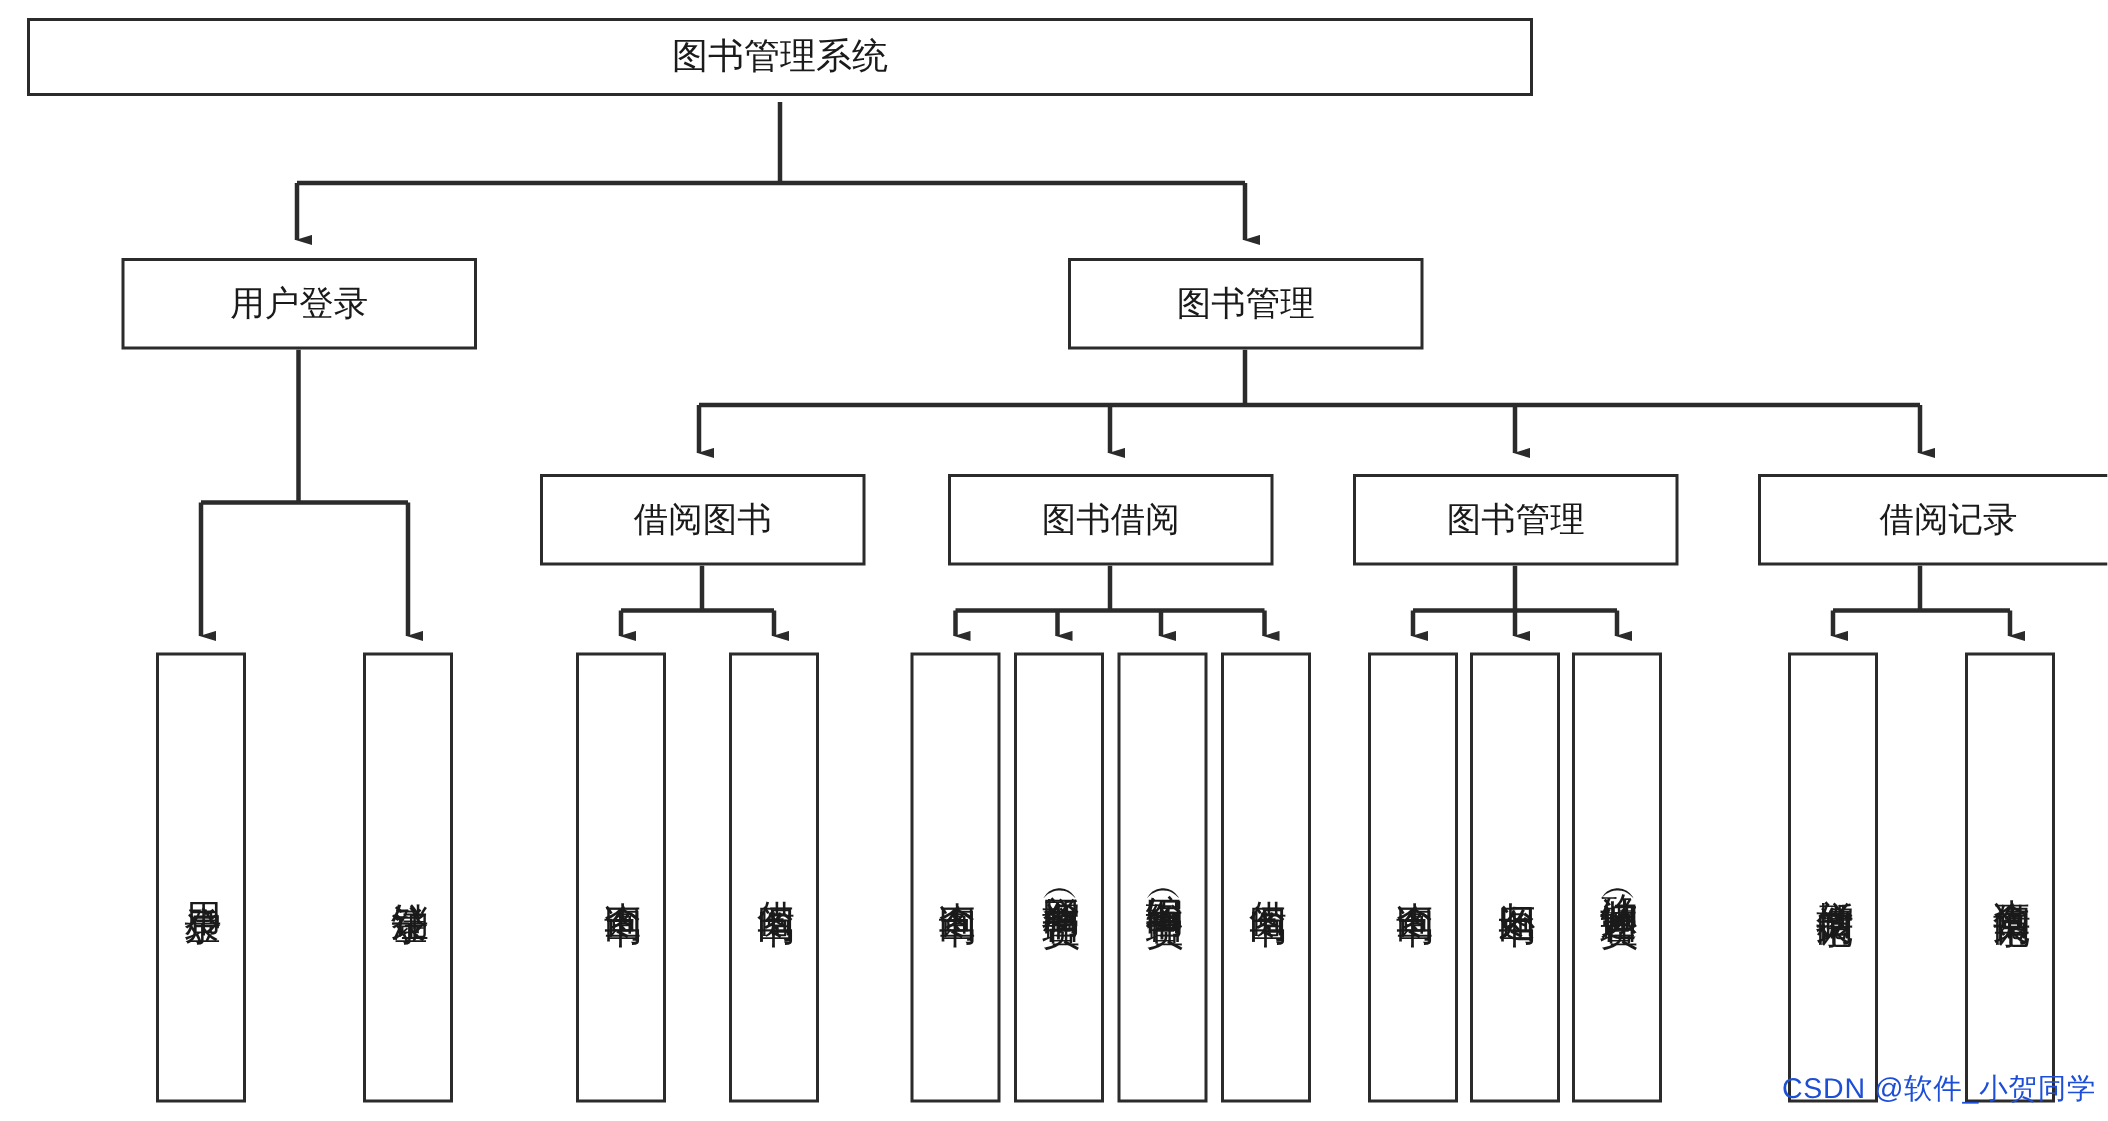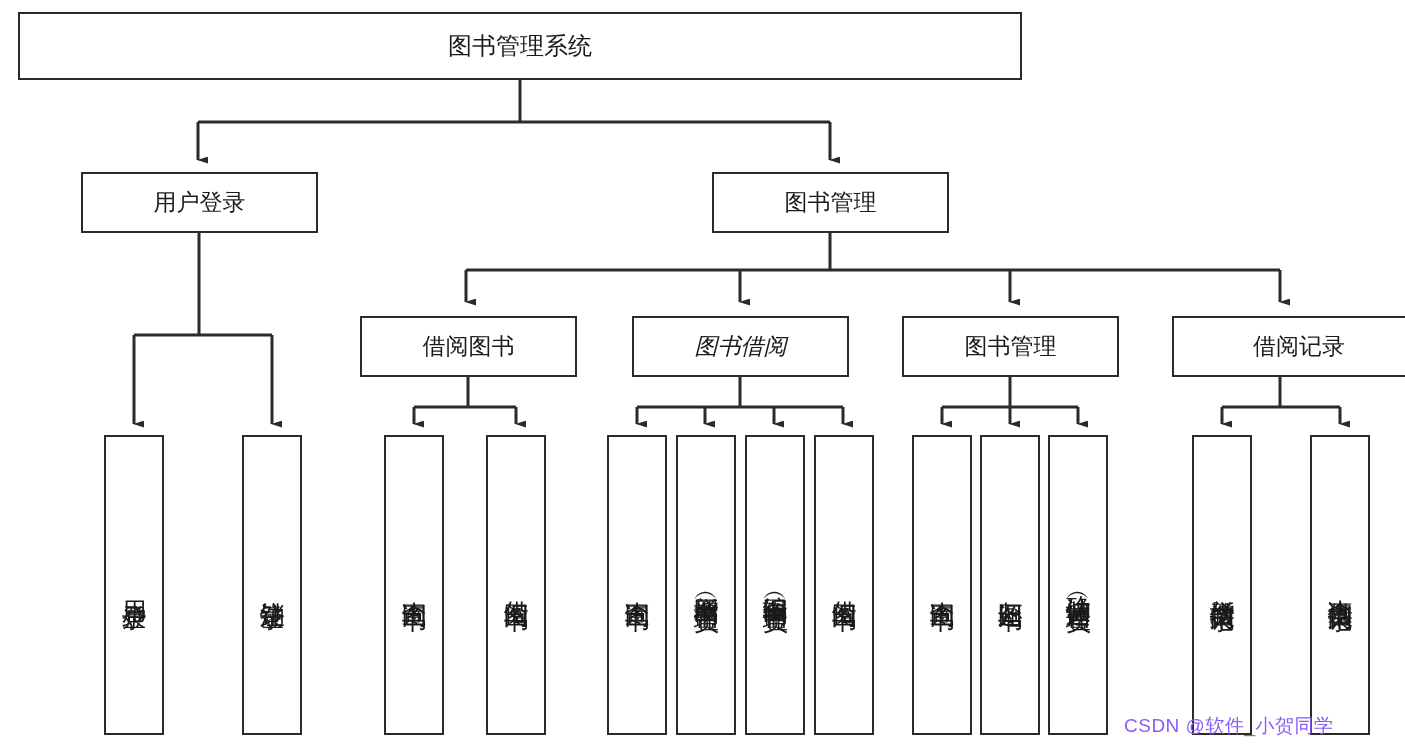--- a/index.html
+++ b/index.html
@@ -121,7 +121,7 @@
     </g>
   </svg>
 
-  <div class="node node-root" style="left:18px; top:12px; width:1004px; height:68px;">
+  <div class="node node-root" style="left:18px; top:12px; width:1004px; height:52px;">
     <span>图书管理系统</span>
   </div>
 

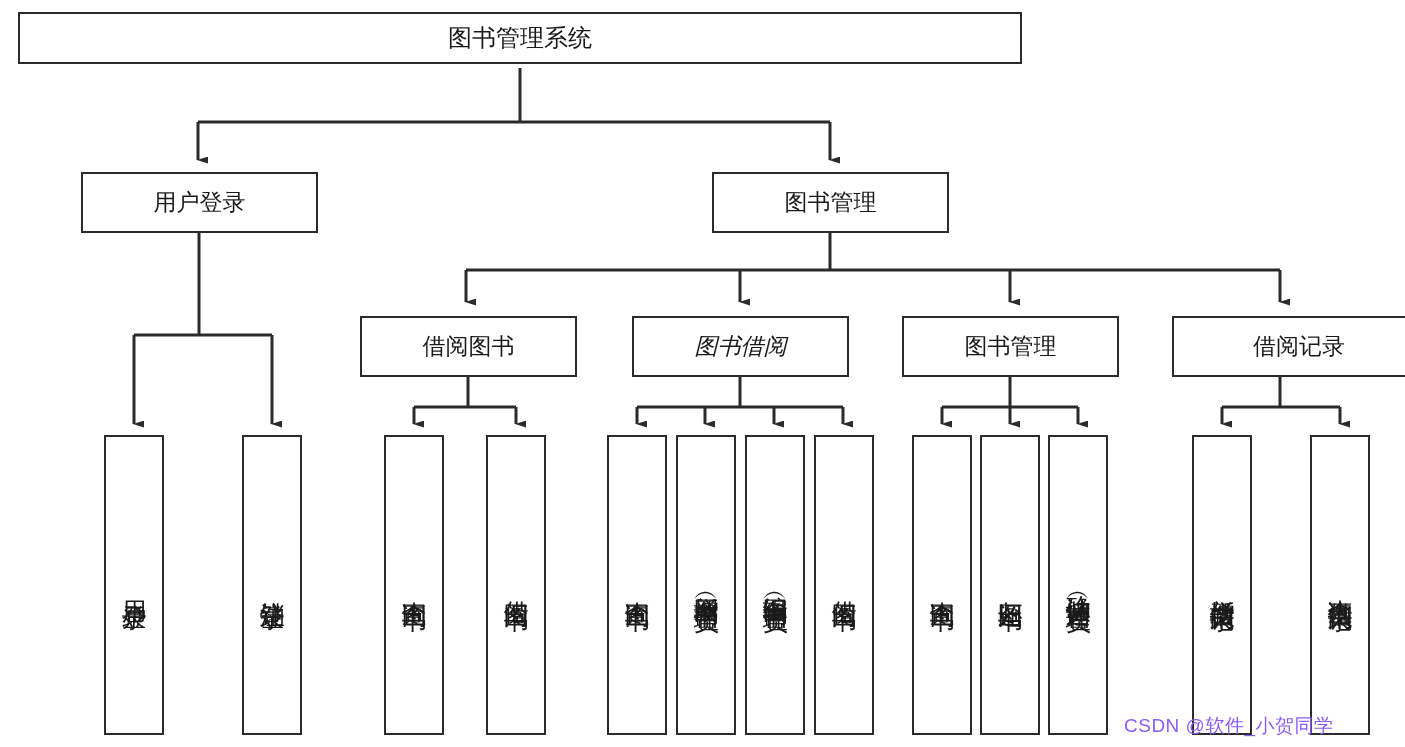--- a/index.html
+++ b/index.html
@@ -135,7 +135,7 @@
   <div class="node node-h" style="left:360px; top:316px; width:217px; height:61px;">
     <span>借阅图书</span>
   </div>
-  <div class="node node-h" style="left:632px; top:316px; width:217px; height:61px;font-style:italic;">
+  <div class="node node-h" style="left:632px; top:316px; width:217px; height:61px;">
     <span>图书借阅</span>
   </div>
   <div class="node node-h" style="left:902px; top:316px; width:217px; height:61px;">

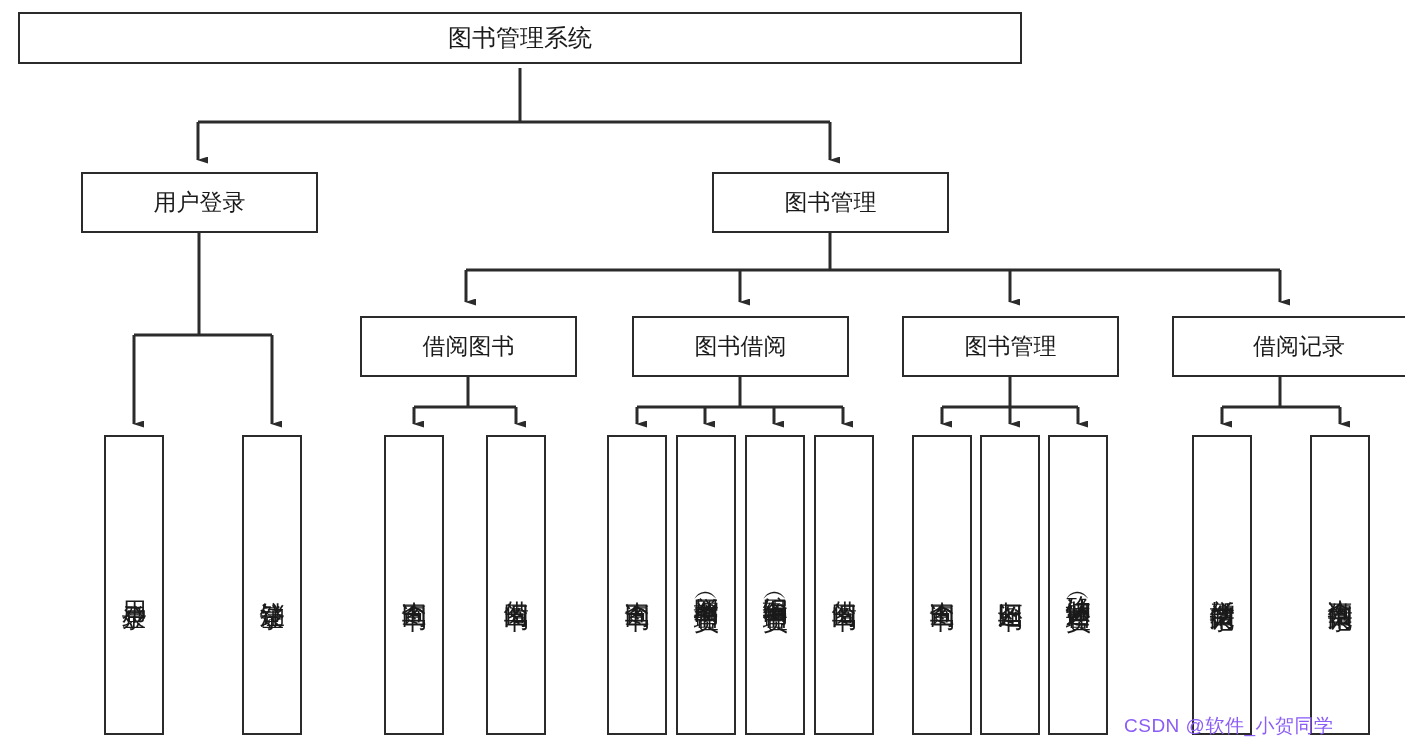--- a/index.html
+++ b/index.html
@@ -58,10 +58,10 @@
   }
   .watermark {
     position: absolute;
-    left: 1124px;
+    left: 1188px;
     top: 713px;
     font-size: 19px;
-    color: #8b5cf6;
+    color: #1d4ed8;
     white-space: nowrap;
     letter-spacing: 0.5px;
   }

